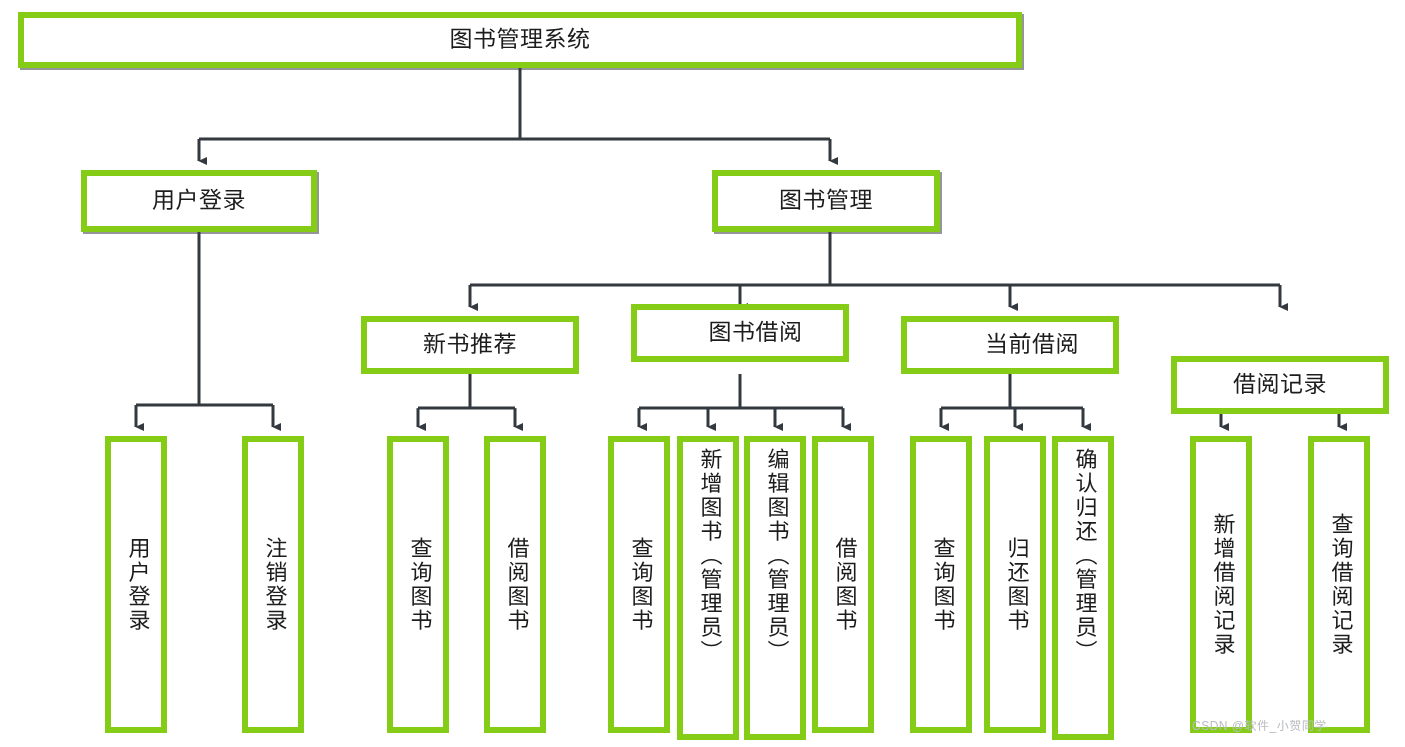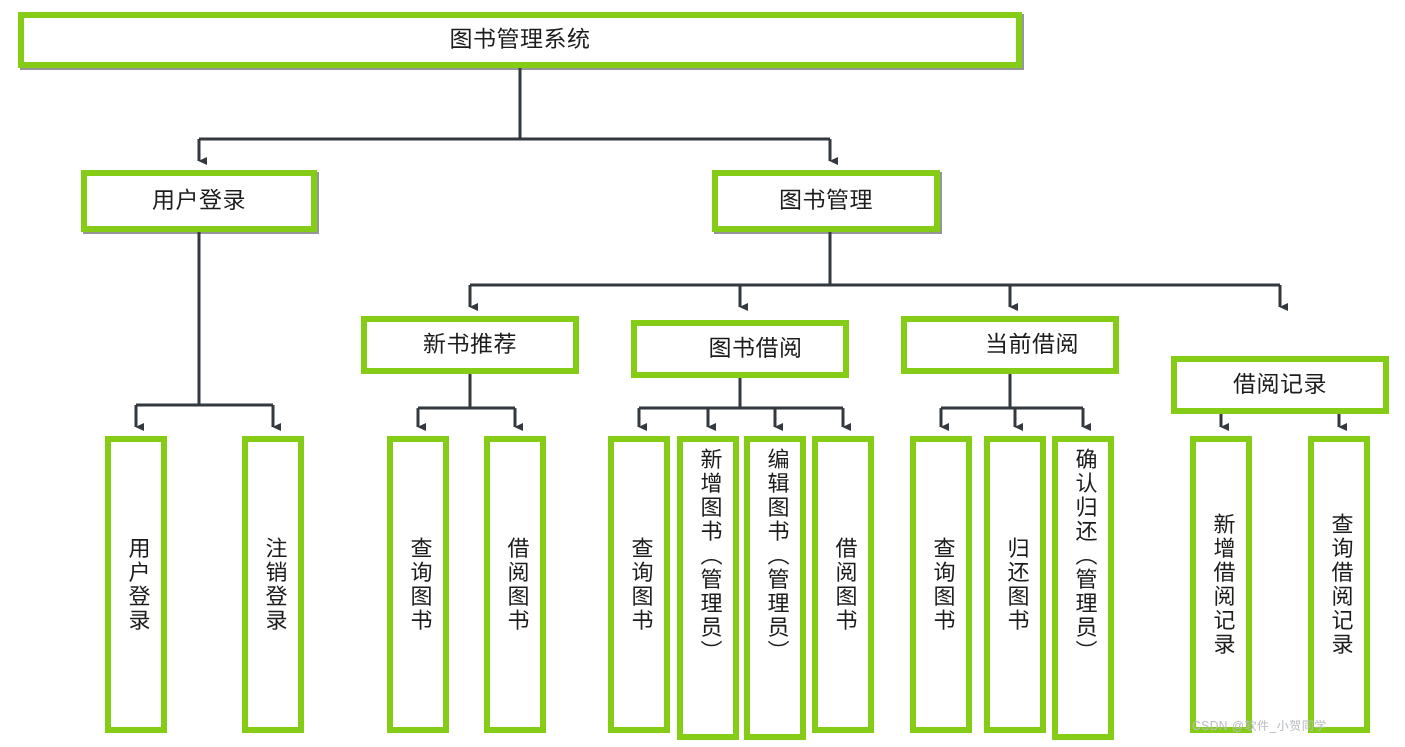--- a/index.html
+++ b/index.html
@@ -144,7 +144,7 @@
       <div class="node" style="left: 361px; top: 316px; width: 218px; height: 58px;">
         <span class="label-h">新书推荐</span>
       </div>
-      <div class="node" style="left: 631px; top: 320px; width: 218px; height: 58px; padding-left: 31px;">
+      <div class="node" style="left: 631px; top: 304px; width: 218px; height: 58px; padding-left: 31px;">
         <span class="label-h">图书借阅</span>
       </div>
       <div class="node" style="left: 901px; top: 316px; width: 218px; height: 58px; padding-left: 44px;">

